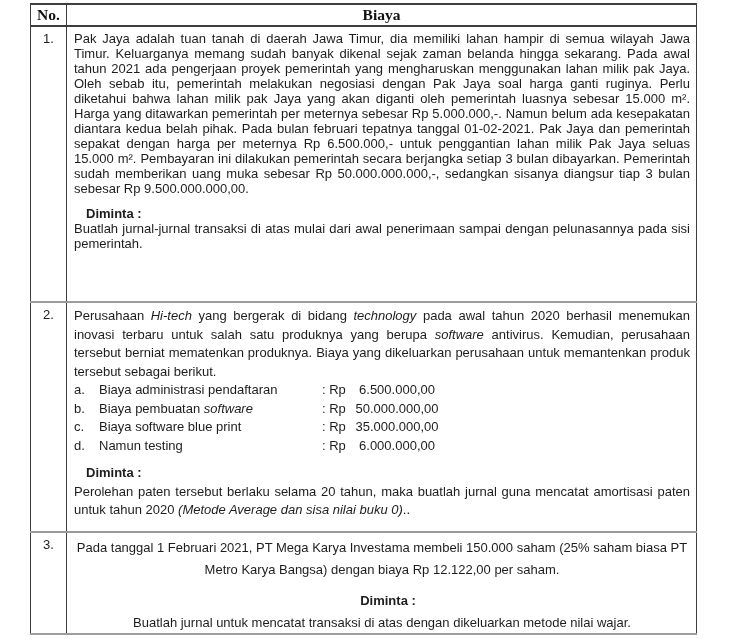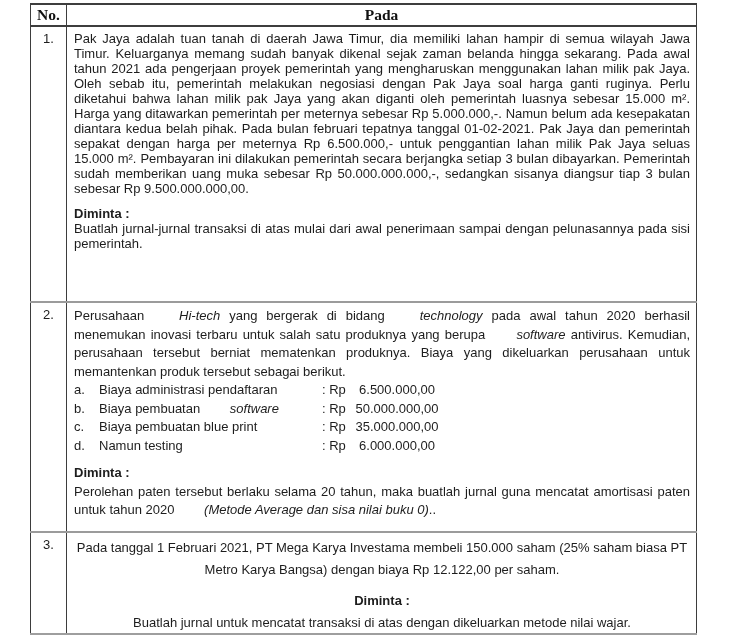--- a/index.html
+++ b/index.html
@@ -82,7 +82,7 @@
     <thead>
       <tr>
         <th>No.</th>
-        <th>Pada</th>
+        <th>Biaya</th>
       </tr>
     </thead>
     <tbody>

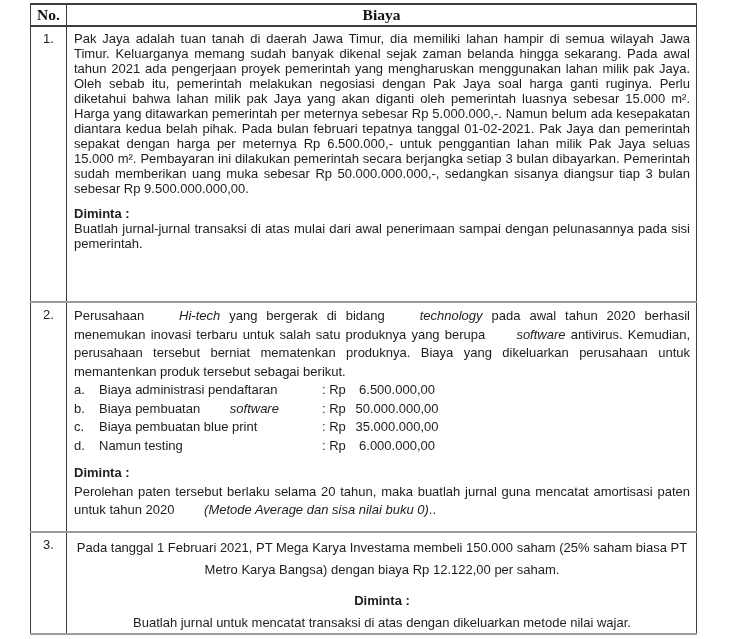--- a/index.html
+++ b/index.html
@@ -60,7 +60,7 @@
   .r2 .para{line-height:18.5px;}
   .r3 .para{line-height:22px;text-align:center;}
   .it{font-style:italic;margin-left:26px;}
-  .bd{font-weight:700;}
+  .bd{font-weight:700;margin-left:12px;}
   .blank{height:9px;}
   .r1 .blank{height:10px;}
   .cost-list{margin:0;}

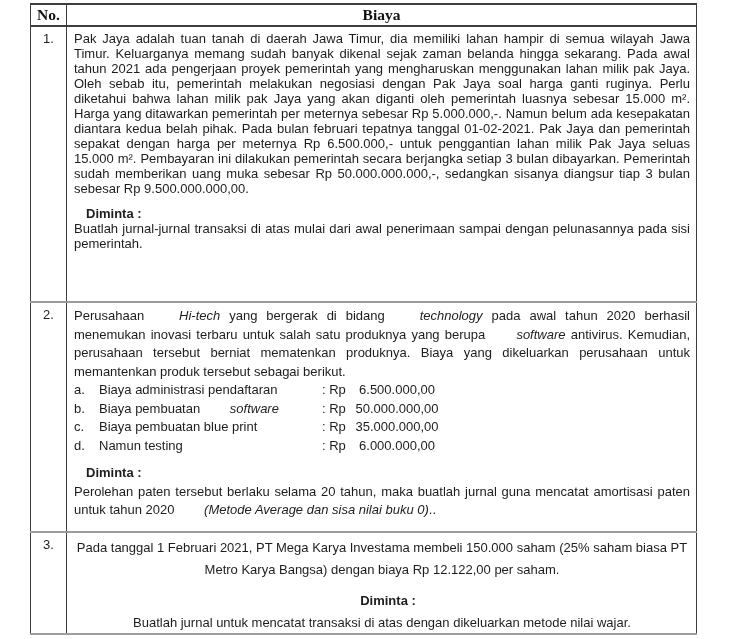--- a/index.html
+++ b/index.html
@@ -59,7 +59,7 @@
   .r1 .para{line-height:15px;}
   .r2 .para{line-height:18.5px;}
   .r3 .para{line-height:22px;text-align:center;}
-  .it{font-style:italic;margin-left:26px;}
+  .it{font-style:italic;}
   .bd{font-weight:700;margin-left:12px;}
   .blank{height:9px;}
   .r1 .blank{height:10px;}

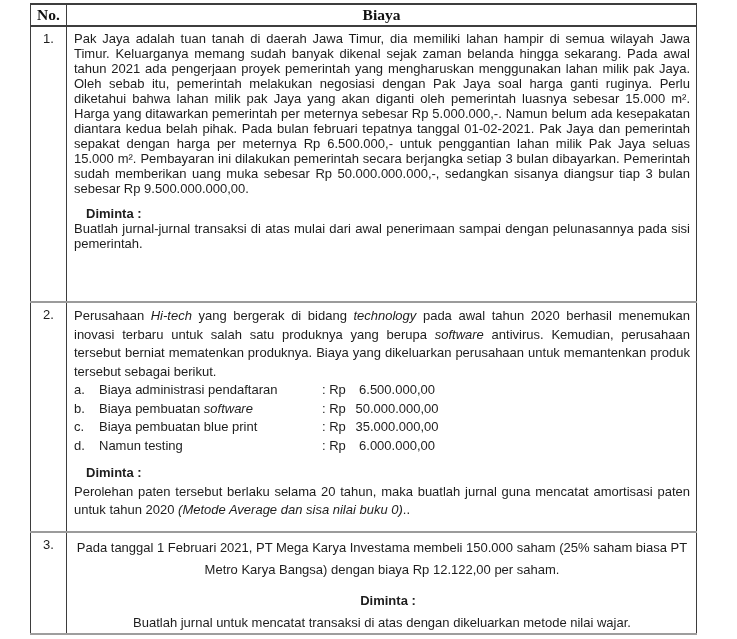--- a/index.html
+++ b/index.html
@@ -117,7 +117,7 @@
                 </div>
                 <div class="li">
                   <span class="li-marker">c.</span>
-                  <span class="li-label"><span class="">Biaya pembuatan blue print</span></span>
+                  <span class="li-label"><span class="">Biaya software blue print</span></span>
                   <span class="li-colon">: Rp</span>
                   <span class="li-amount">35.000.000,00</span>
                 </div>

